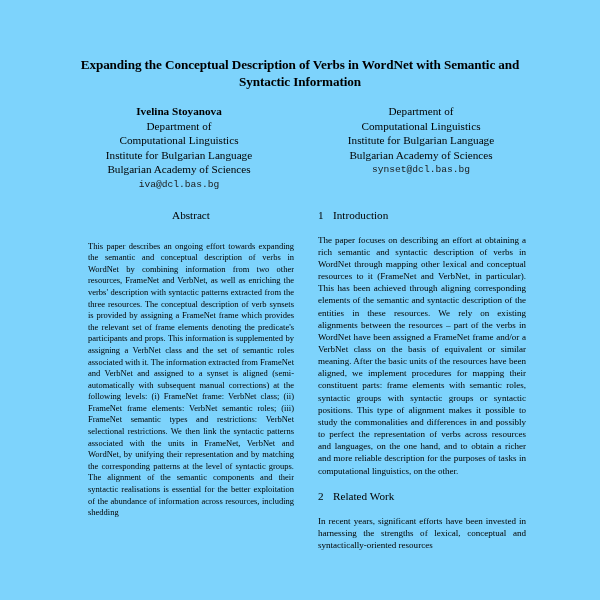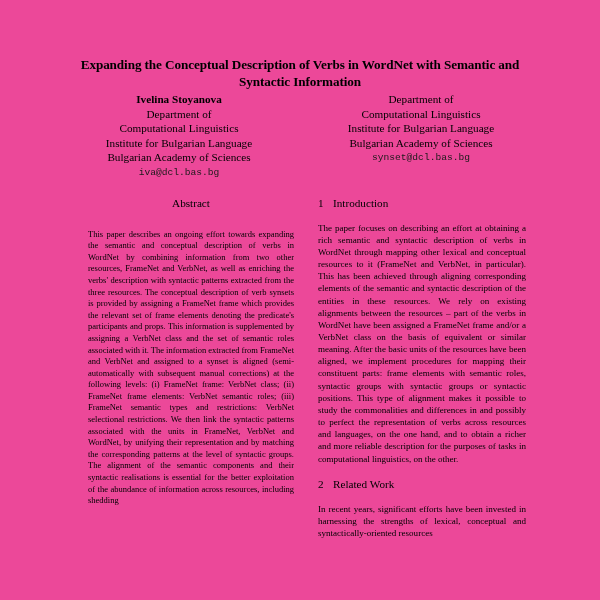--- a/index.html
+++ b/index.html
@@ -18,7 +18,7 @@
     position: relative;
     width: 600px;
     height: 600px;
-    background: #ec4899;
+    background: #7dd3fc;
     box-sizing: border-box;
     padding: 0;
   }

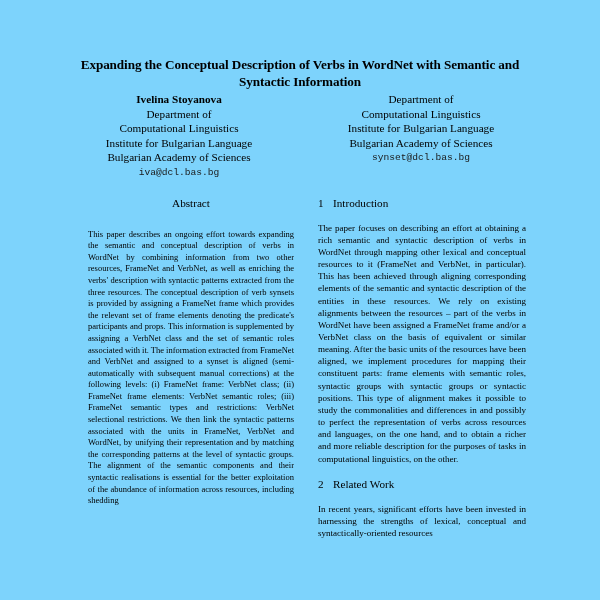--- a/index.html
+++ b/index.html
@@ -40,7 +40,7 @@
   .authors {
     display: flex;
     justify-content: center;
-    margin-top: 2px;
+    margin-top: 14px;
     padding: 0 58px;
   }
   .author {

